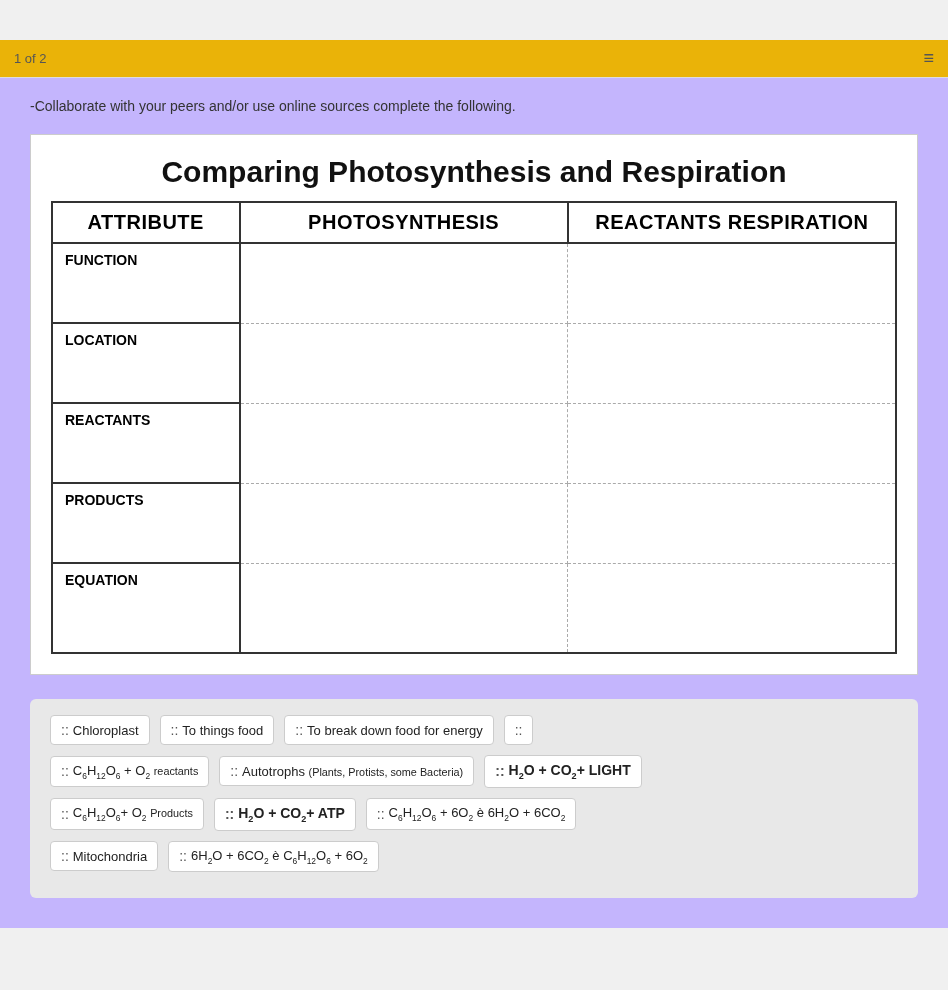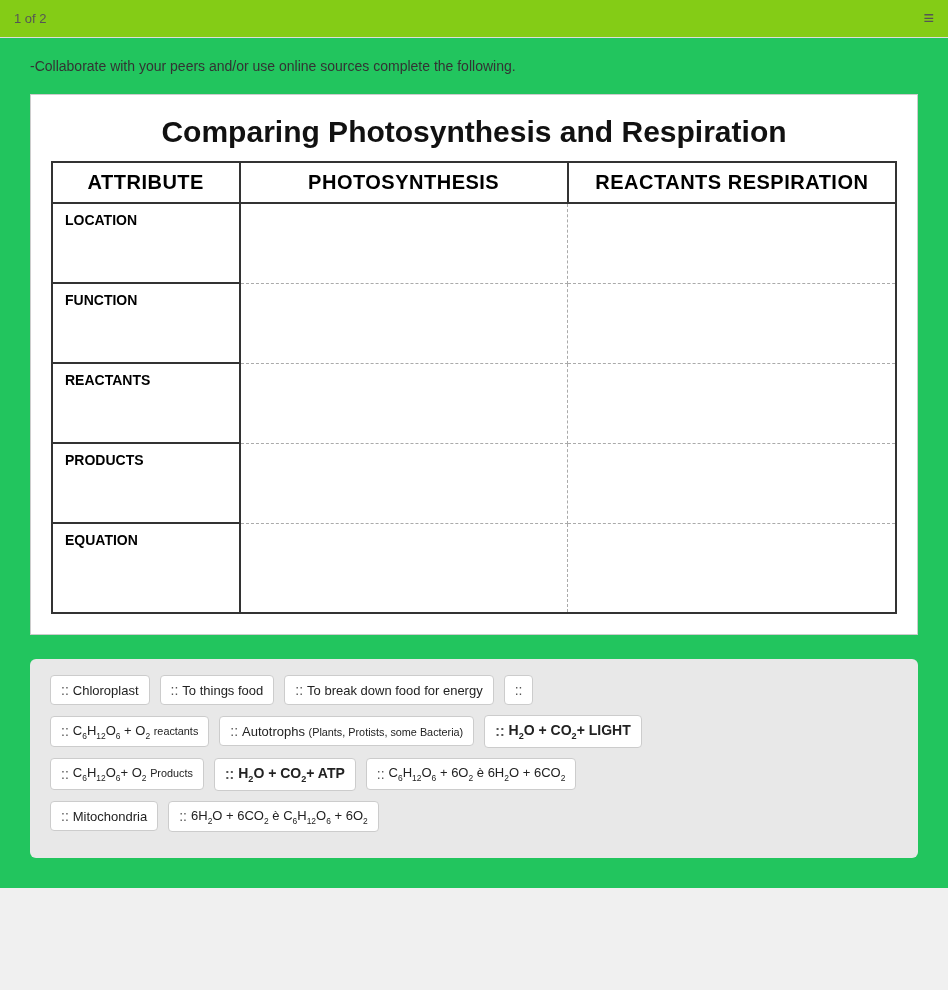--- a/index.html
+++ b/index.html
@@ -16,8 +16,9 @@
       justify-content: space-between;
       align-items: center;
       padding: 8px 14px;
-      background: #84cc16;
+      background: #eab308;
       border-bottom: 1px solid #ddd;
+      margin-top: 40px;
     }
 
     .page-counter {

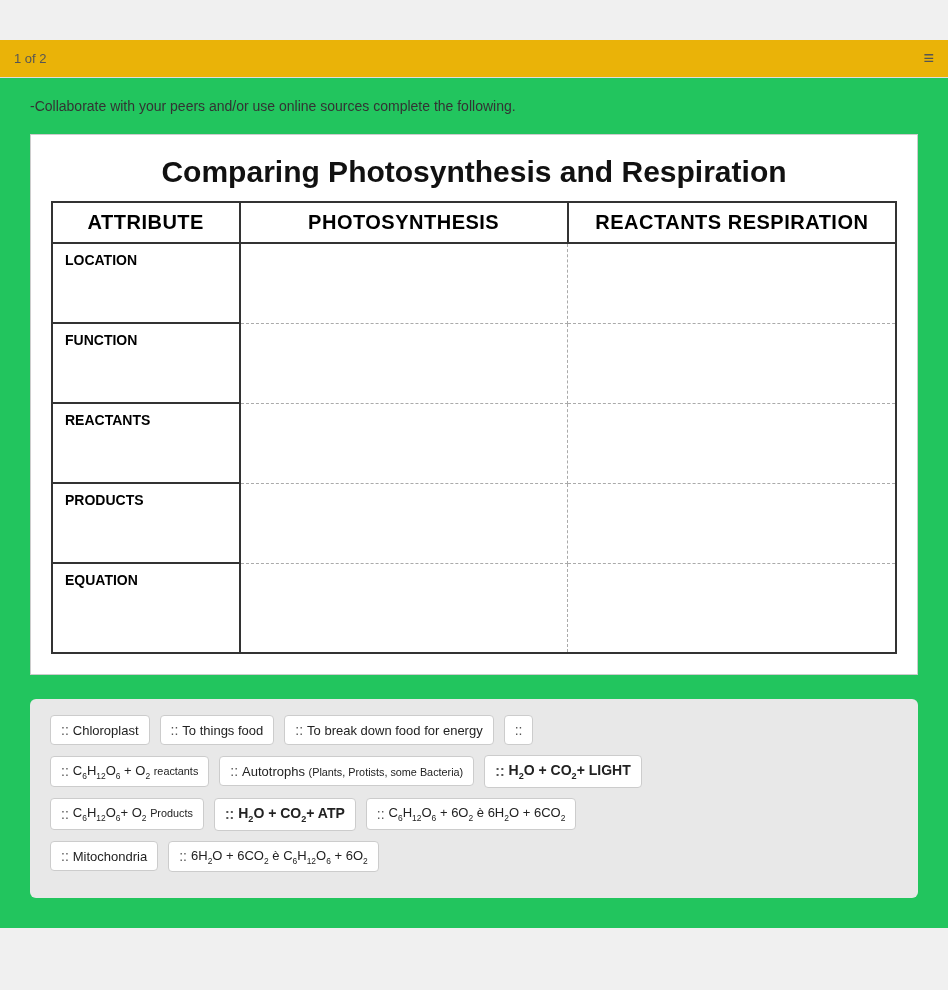--- a/index.html
+++ b/index.html
@@ -32,7 +32,7 @@
     }
 
     .main-content {
-      background: #22c55e;
+      background: #c4b5fd;
       padding: 20px 30px 30px 30px;
     }
 

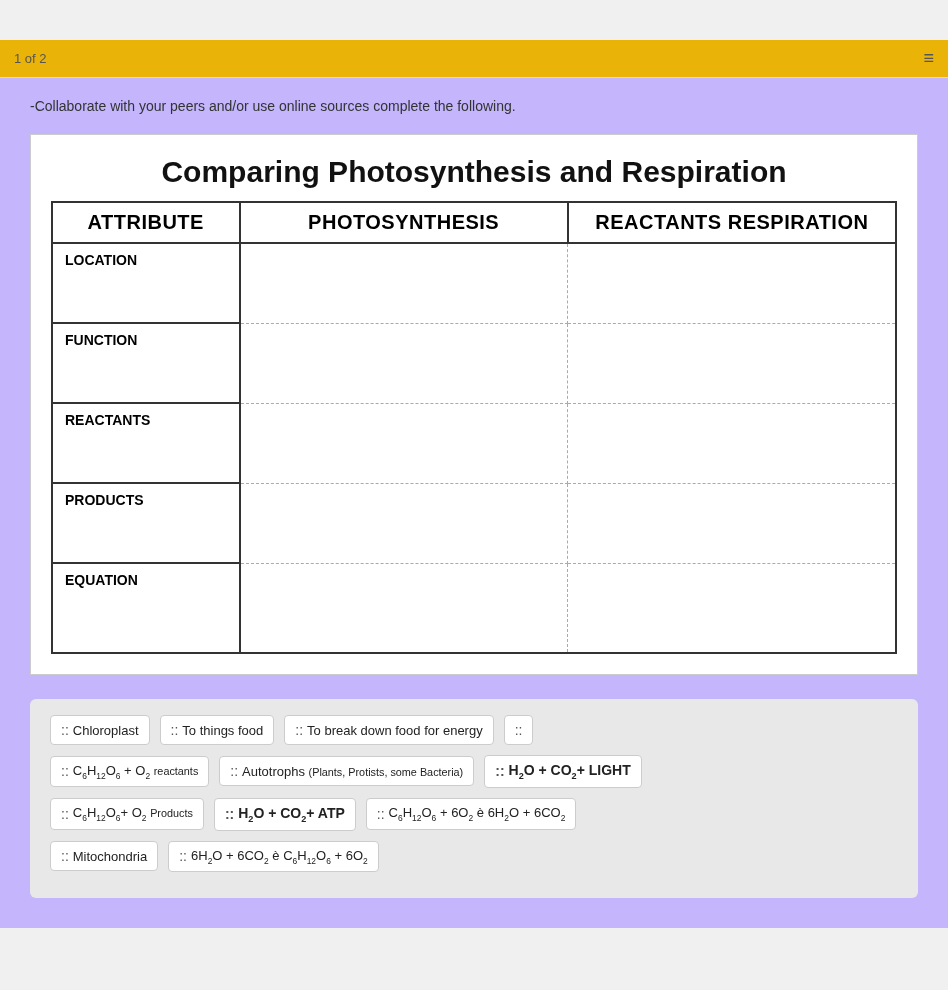--- a/index.html
+++ b/index.html
@@ -166,12 +166,12 @@
       </thead>
       <tbody>
         <tr>
+          <td class="attr-cell">FUNCTION</td>
+          <td class="content-cell" style="border:1px dashed #aaa;"></td>
+          <td class="content-cell" style="border:1px dashed #aaa;"></td>
+        </tr>
+        <tr>
           <td class="attr-cell">LOCATION</td>
-          <td class="content-cell" style="border:1px dashed #aaa;"></td>
-          <td class="content-cell" style="border:1px dashed #aaa;"></td>
-        </tr>
-        <tr>
-          <td class="attr-cell">FUNCTION</td>
           <td class="content-cell" style="border:1px dashed #aaa;"></td>
           <td class="content-cell" style="border:1px dashed #aaa;"></td>
         </tr>

